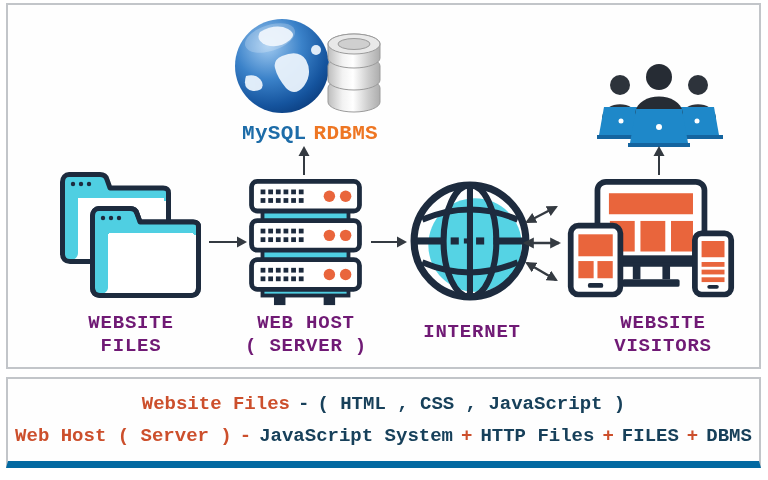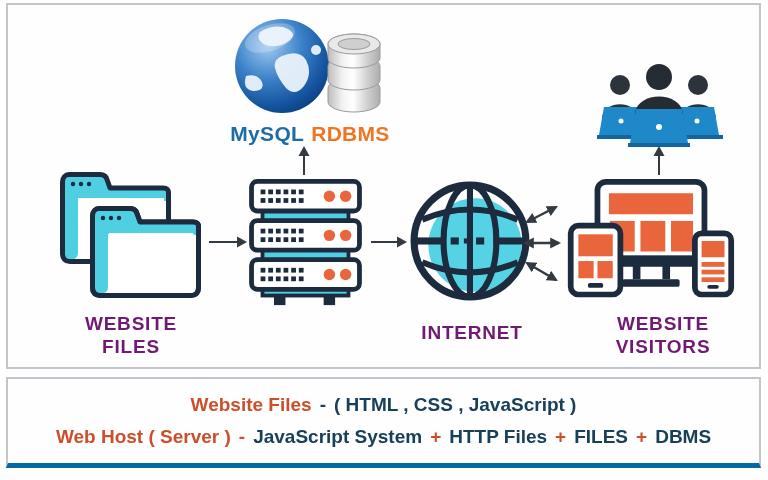--- a/index.html
+++ b/index.html
@@ -4,7 +4,7 @@
 <style>
   html,body{margin:0;padding:0;background:#ffffff;}
   .stage{position:relative;width:768px;height:480px;background:#ffffff;overflow:hidden;
-         font-family:Liberation Sans, sans-serif;}
+         font-family:Liberation Mono, monospace;}
   .panel{position:absolute;background:#fefefe;border:2px solid #c2c5c9;box-sizing:border-box;}
   .diagram-panel{left:6px;top:3px;width:755px;height:366px;}
   .legend-panel{left:6px;top:377px;width:755px;height:91px;border-bottom:5px solid #0369a1;

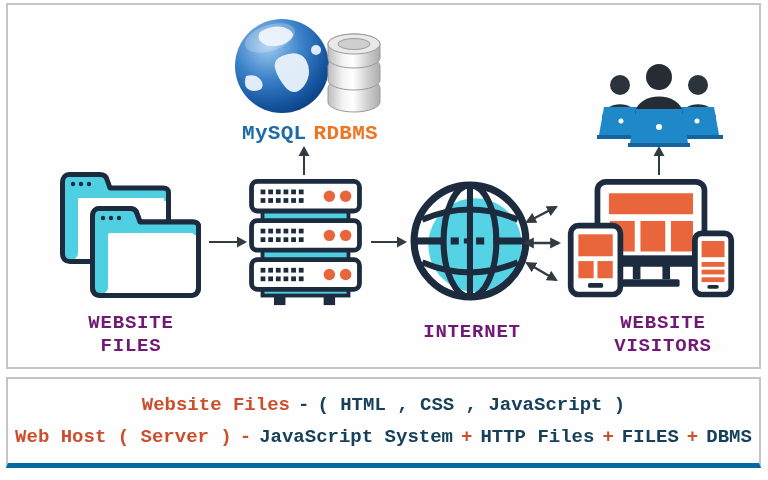--- a/index.html
+++ b/index.html
@@ -268,6 +268,10 @@
       <div>WEBSITE</div>
       <div>FILES</div>
     </div>
+    <div class="node-label" style="left:230px;top:307px;width:136px;">
+      <div>WEB HOST</div>
+      <div>( SERVER )</div>
+    </div>
     <div class="node-label" style="left:396px;top:307px;width:136px;margin-top:9px;">
       <div>INTERNET</div>
       <div></div>

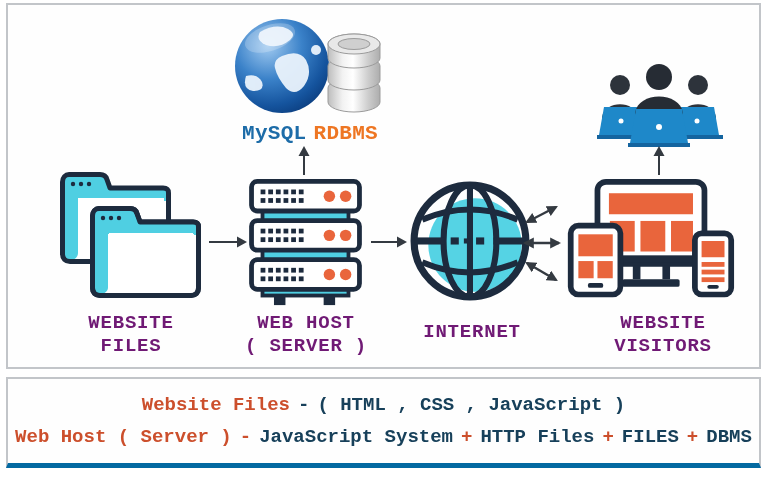--- a/index.html
+++ b/index.html
@@ -7,7 +7,7 @@
          font-family:Liberation Mono, monospace;}
   .panel{position:absolute;background:#fefefe;border:2px solid #c2c5c9;box-sizing:border-box;}
   .diagram-panel{left:6px;top:3px;width:755px;height:366px;}
-  .legend-panel{left:6px;top:377px;width:755px;height:91px;border-bottom:5px solid #0369a1;
+  .legend-panel{left:6px;top:377px;width:755px;height:91px;border-bottom:7px solid #0369a1;
                 display:flex;flex-direction:column;justify-content:center;align-items:center;gap:10px;}
   .icon{position:absolute;}
   .node-label{position:absolute;text-align:center;font-weight:bold;color:#701a75;

